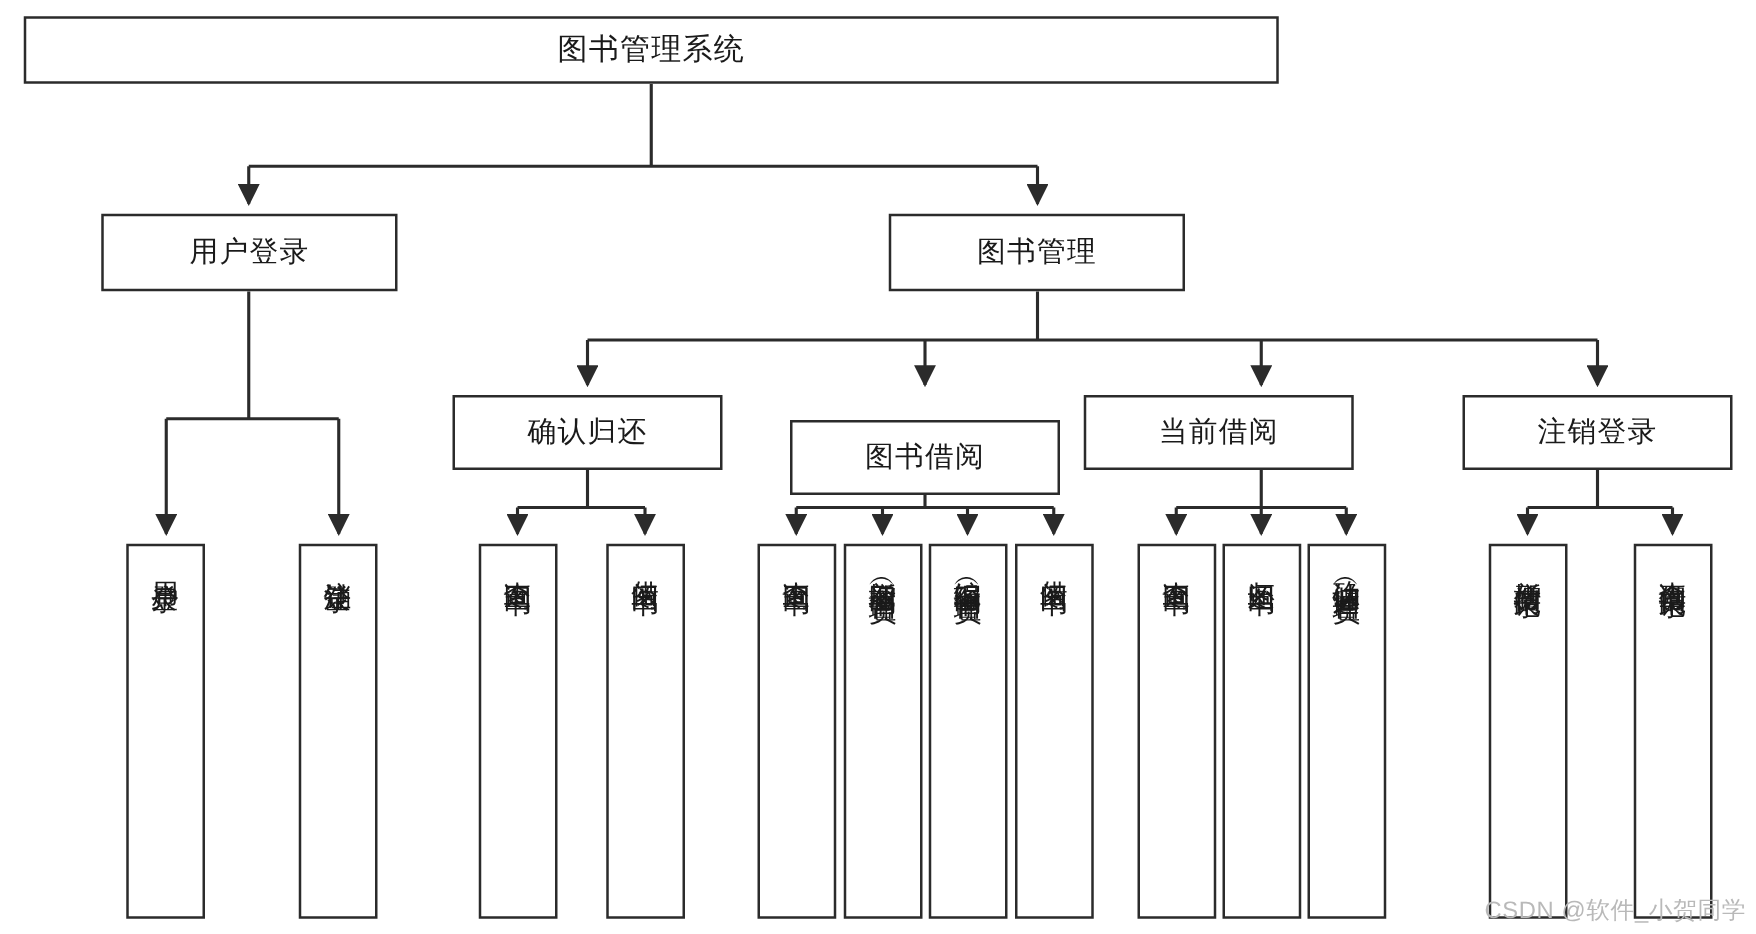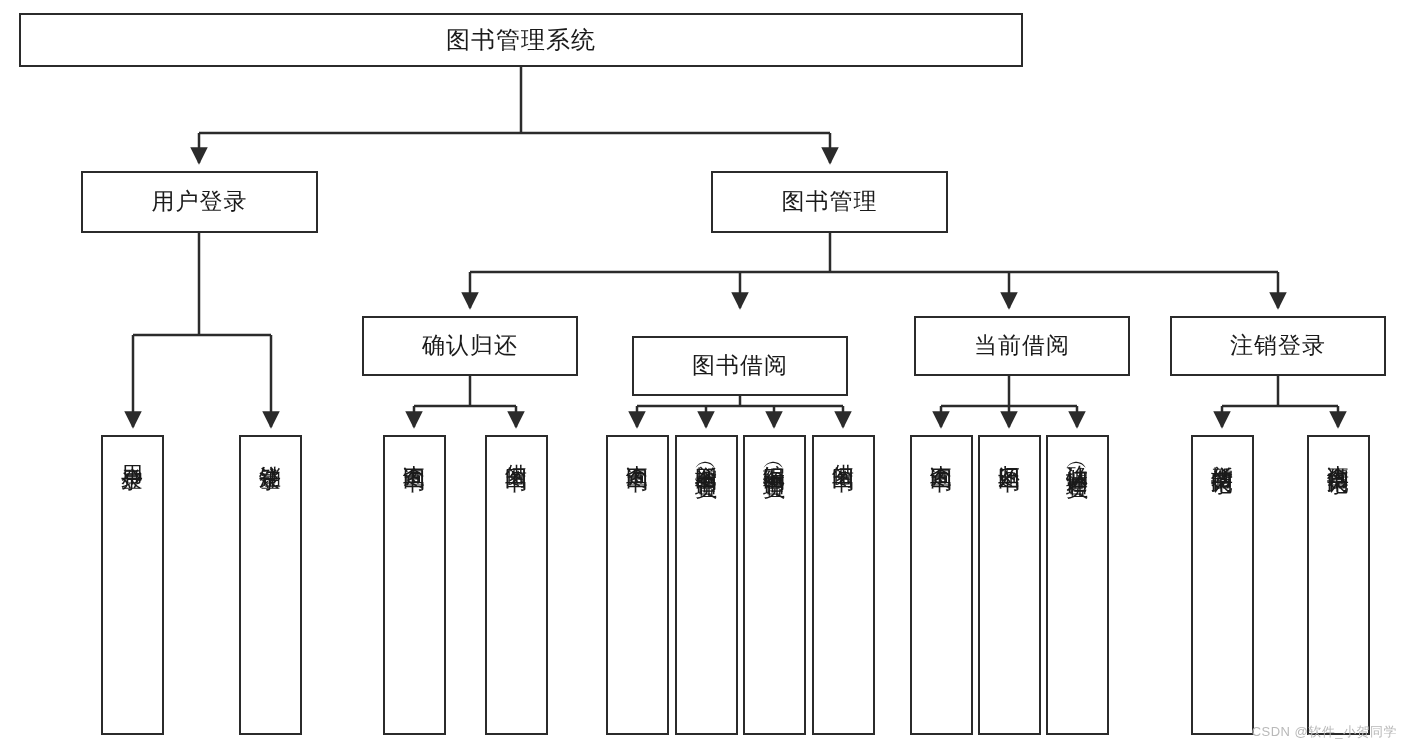--- a/index.html
+++ b/index.html
@@ -144,7 +144,7 @@
   <div class="node horiz" style="left:632px; top:316px; width:216px; height:60px;margin-top:20px;">
     <span class="label">图书借阅</span>
   </div>
-  <div class="node horiz" style="left:914px; top:316px; width:216px; height:60px;">
+  <div class="node horiz" style="left:867px; top:316px; width:216px; height:60px;">
     <span class="label">当前借阅</span>
   </div>
   <div class="node horiz" style="left:1170px; top:316px; width:216px; height:60px;">

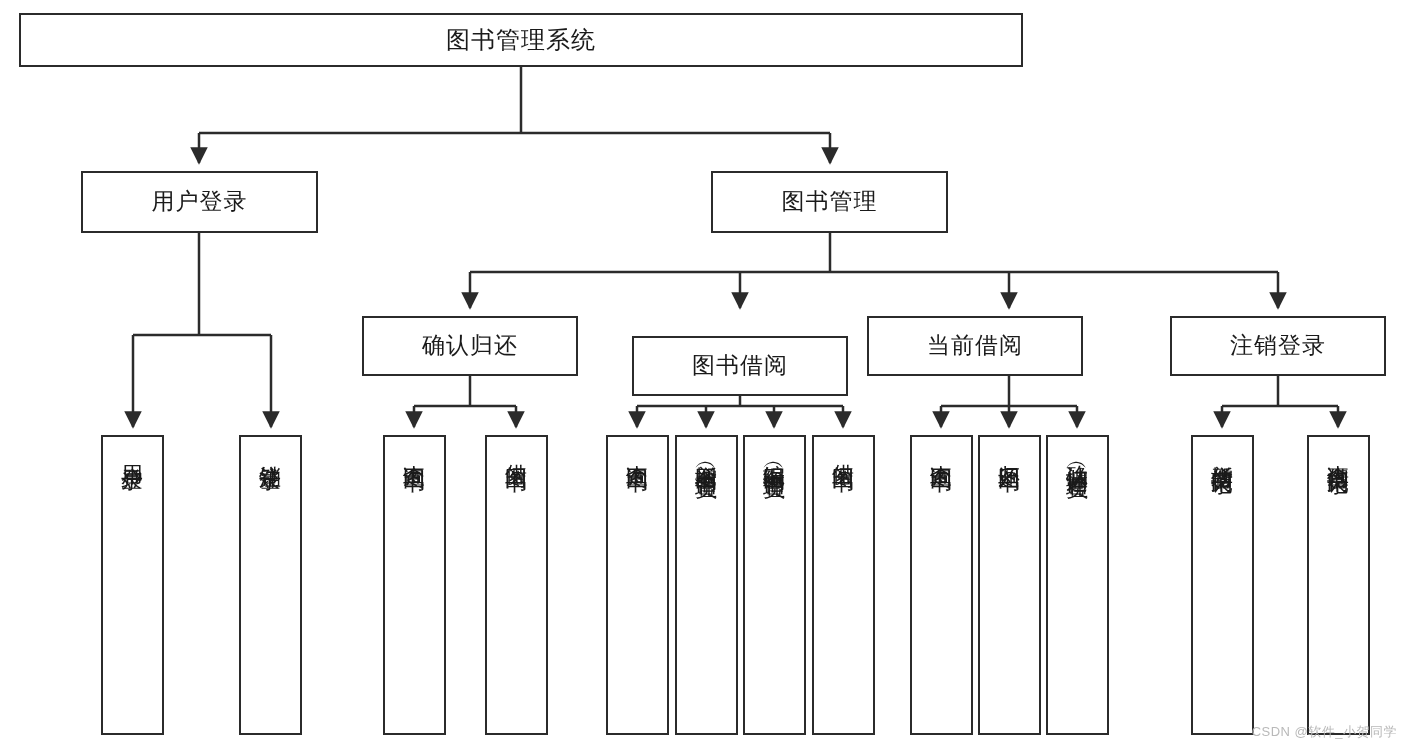--- a/index.html
+++ b/index.html
@@ -66,7 +66,7 @@
     position: absolute;
     right: 8px;
     bottom: 6px;
-    font-size: 13px;
+    font-size: 19px;
     color: #b9b9b9;
     letter-spacing: 0.5px;
     white-space: nowrap;

